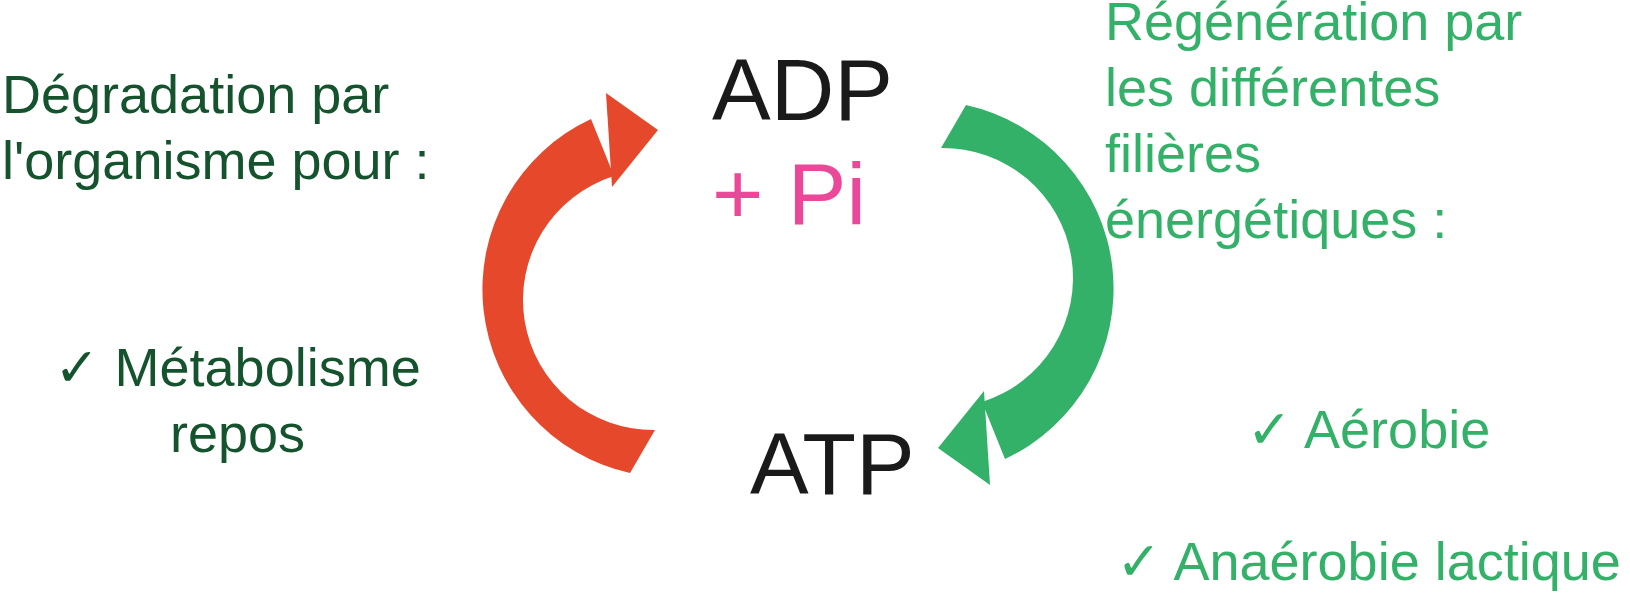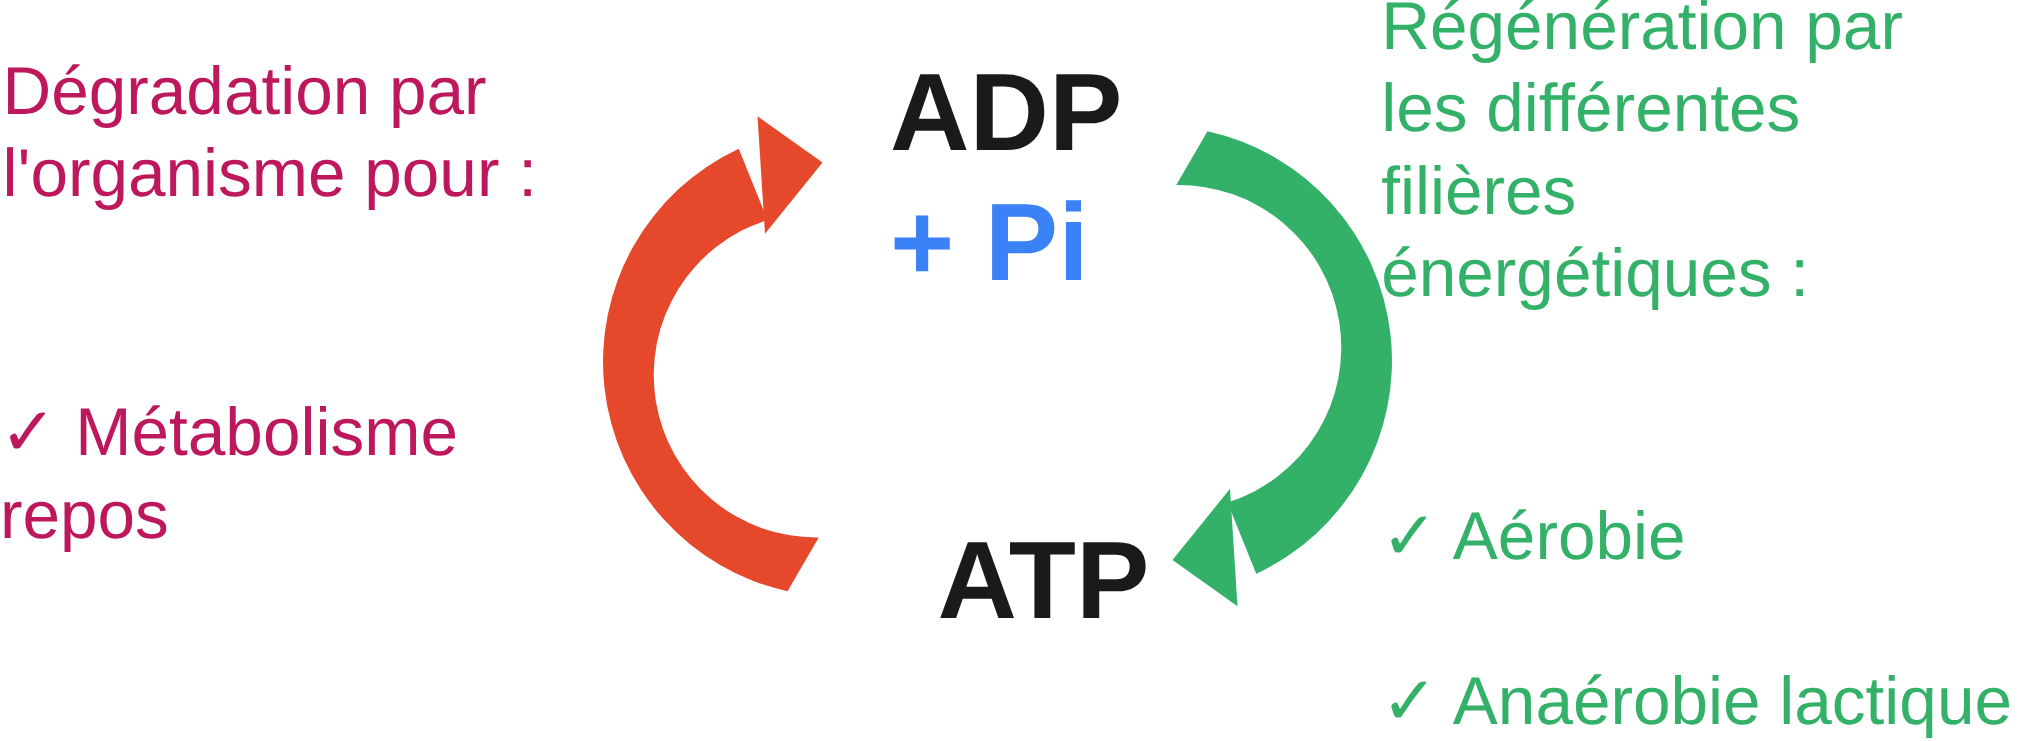--- a/index.html
+++ b/index.html
@@ -19,7 +19,7 @@
     line-height: 66px;
     letter-spacing: 0px;
   }
-  .red-text   { color: #be185d; }
+  .red-text   { color: #14532d; margin-top: 21px; }
   .green-text { color: #34b168; }
   .deg-heading { left: 2px;    top: 40px;   width: 470px; }
   .deg-list    { left: 0px;    top: 247px;  width: 475px; }

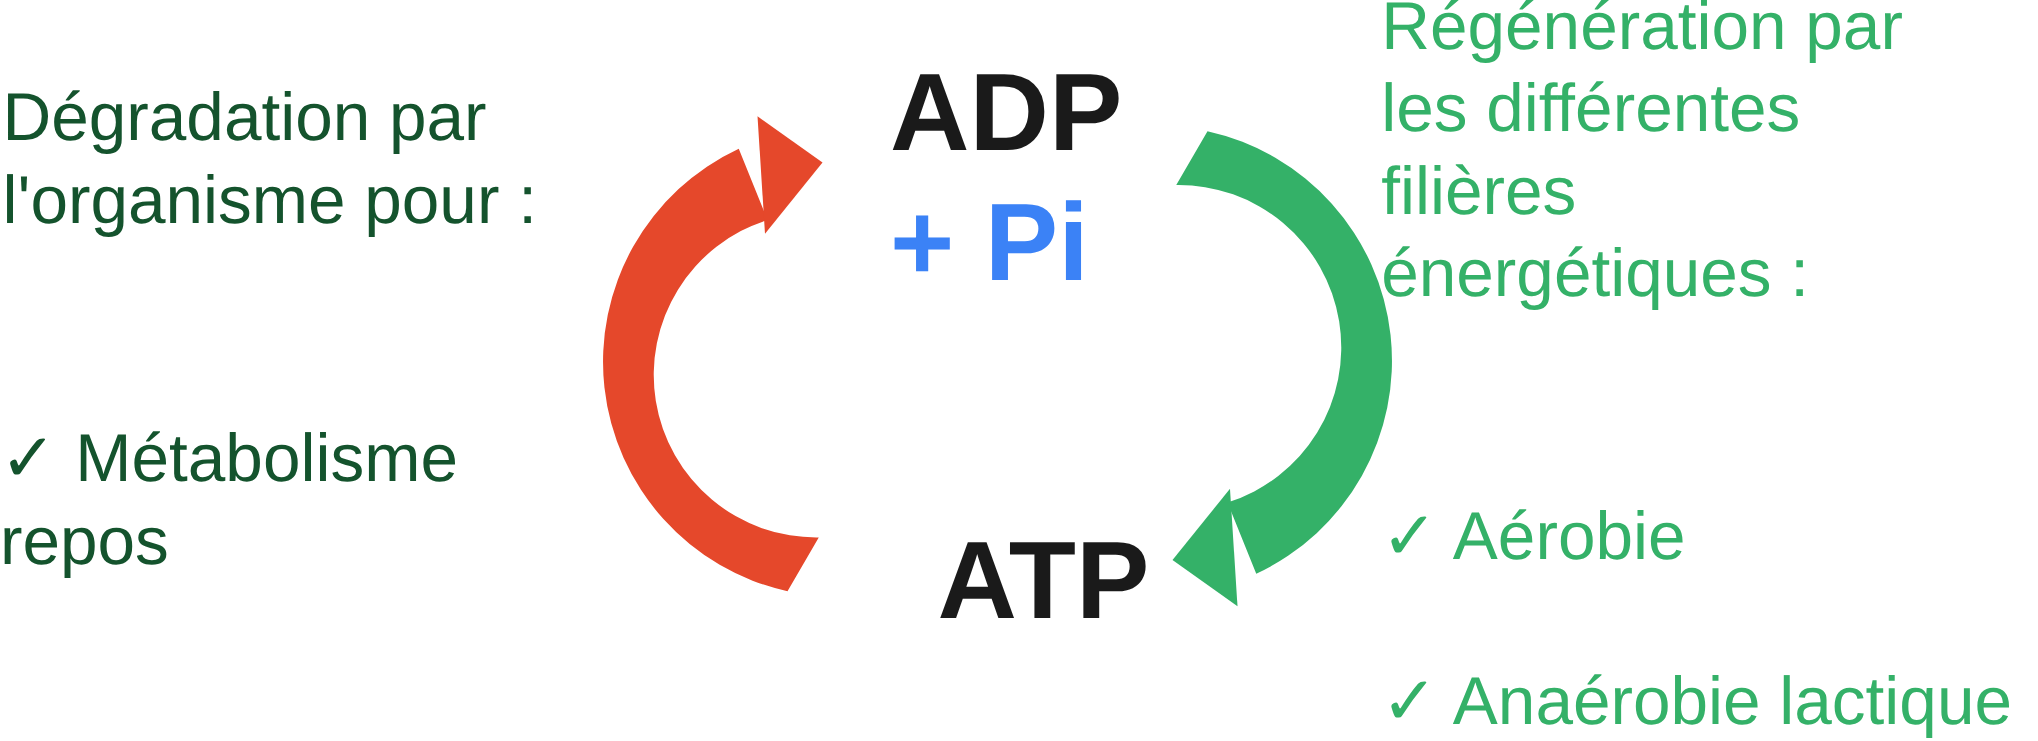--- a/index.html
+++ b/index.html
@@ -31,7 +31,6 @@
     font-size: 88px;
     line-height: 1;
     color: #1a1a1a;
-    font-weight: bold;
   }
   .mol-adp { left: 712px; top: 46px; }
   .mol-pi  { left: 712px; top: 150px; color: #3b82f6; }

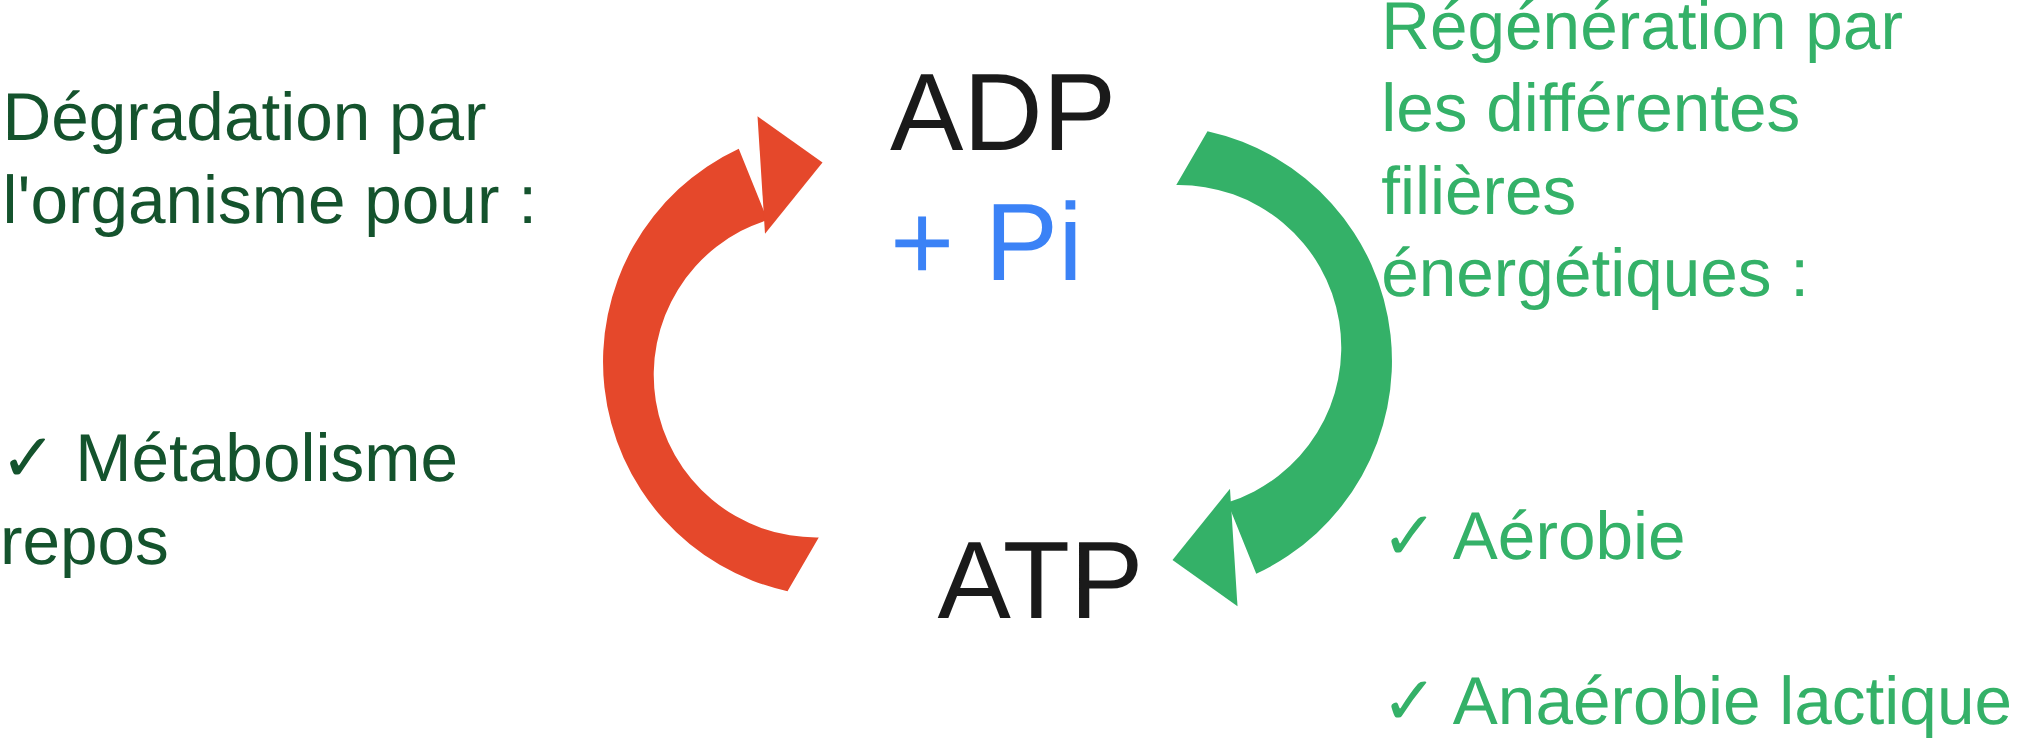--- a/index.html
+++ b/index.html
@@ -33,7 +33,7 @@
     color: #1a1a1a;
   }
   .mol-adp { left: 712px; top: 46px; }
-  .mol-pi  { left: 712px; top: 150px; color: #3b82f6; }
+  .mol-pi  { left: 712px; top: 150px; color: #ec4899; }
   .mol-atp { left: 704px; top: 420px; margin-left: 46px; }
 </style>
 </head>

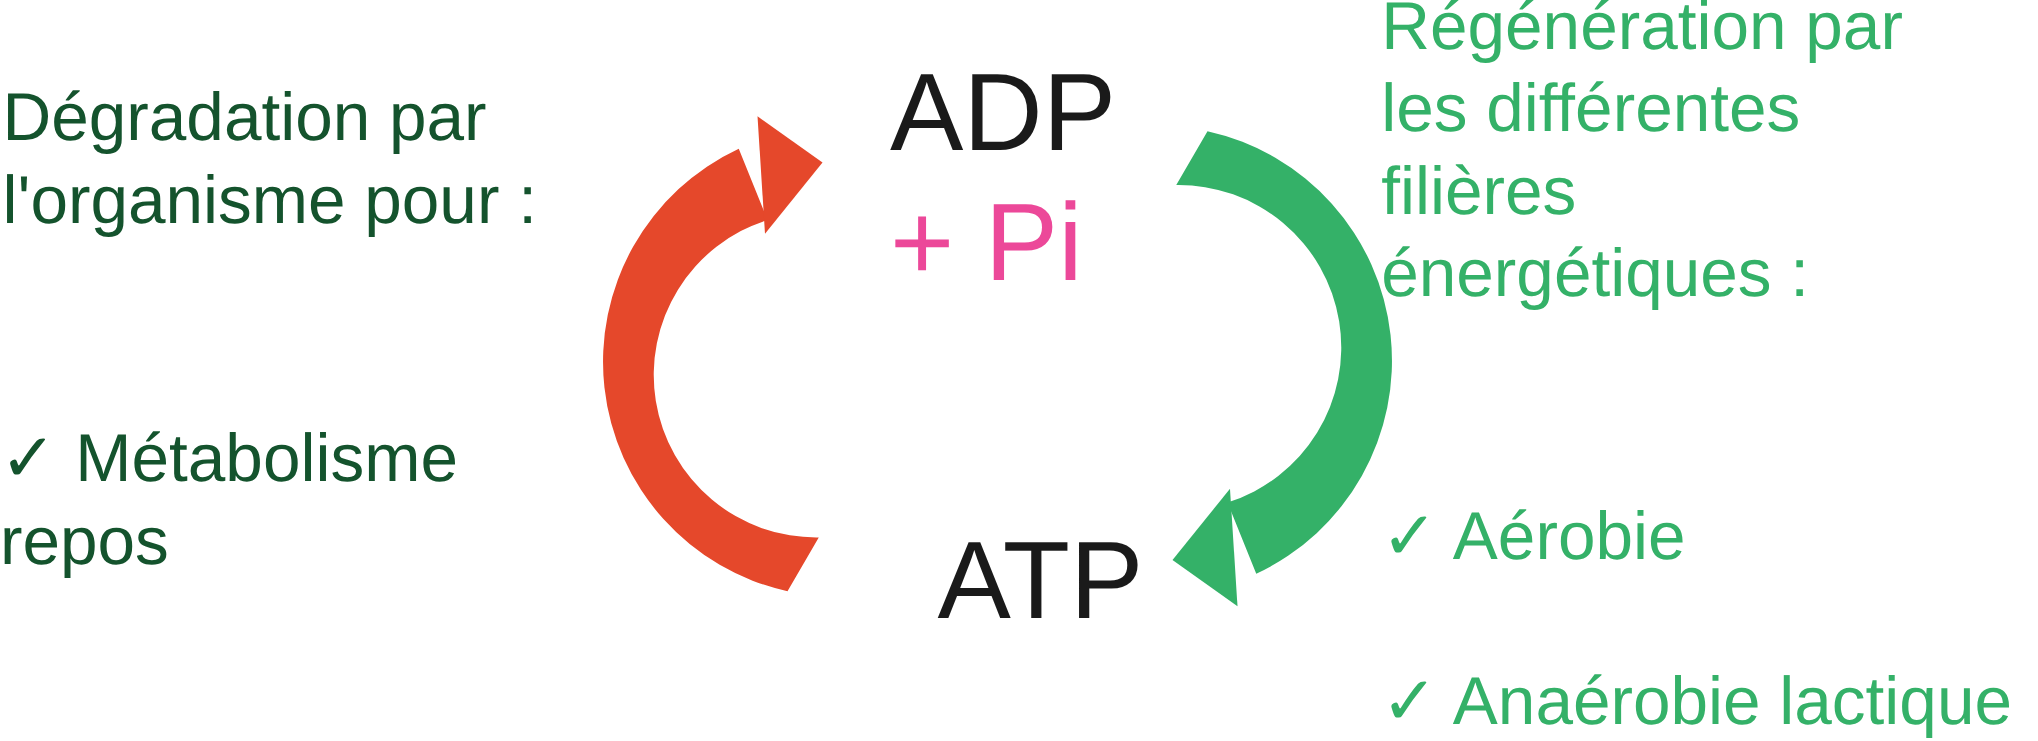--- a/index.html
+++ b/index.html
@@ -25,7 +25,7 @@
   .deg-list    { left: 0px;    top: 247px;  width: 475px; }
   .reg-heading { left: 1105px; top: -12px;  width: 525px; }
   .reg-list    { left: 1105px; top: 330px;  width: 527px; }
-  .list-item { white-space: normal; }
+  .list-item { white-space: normal; text-align: center; }
   .molecule {
     position: absolute;
     font-size: 88px;

